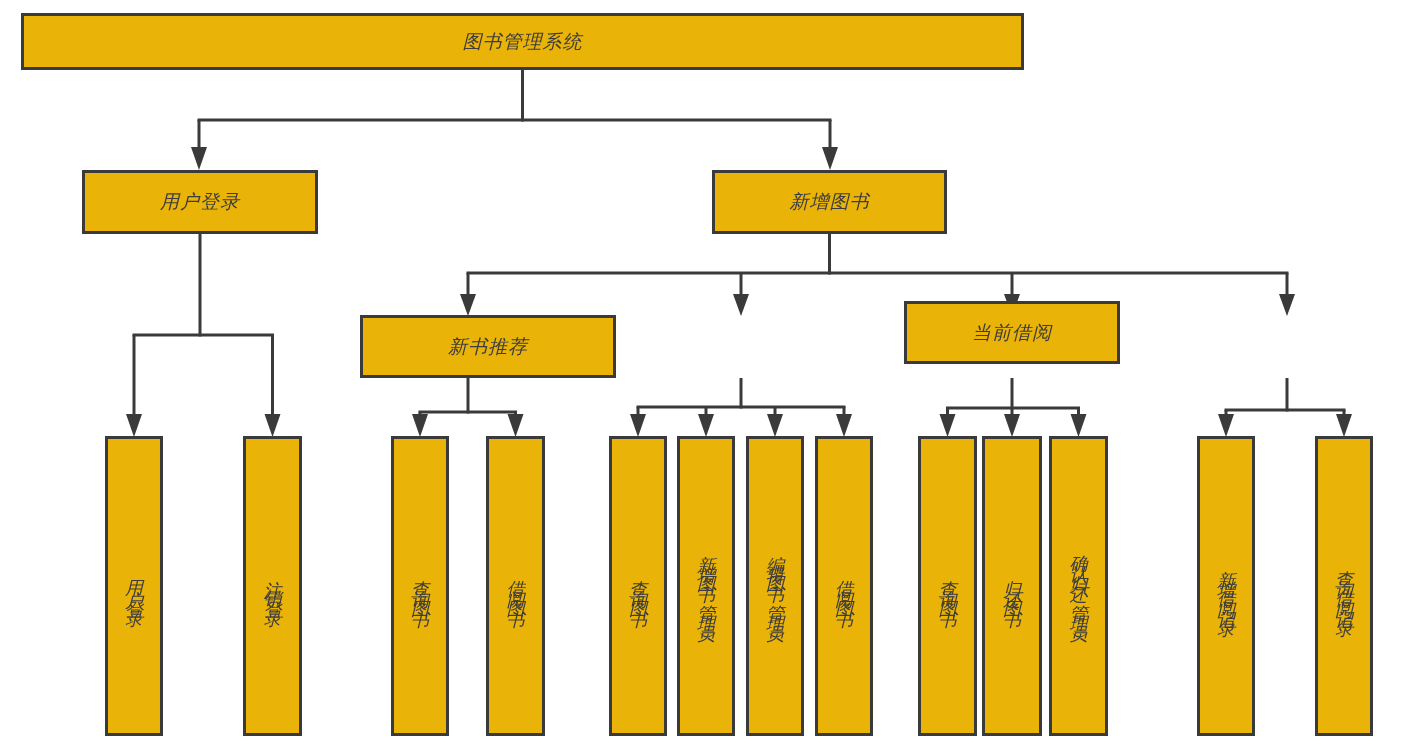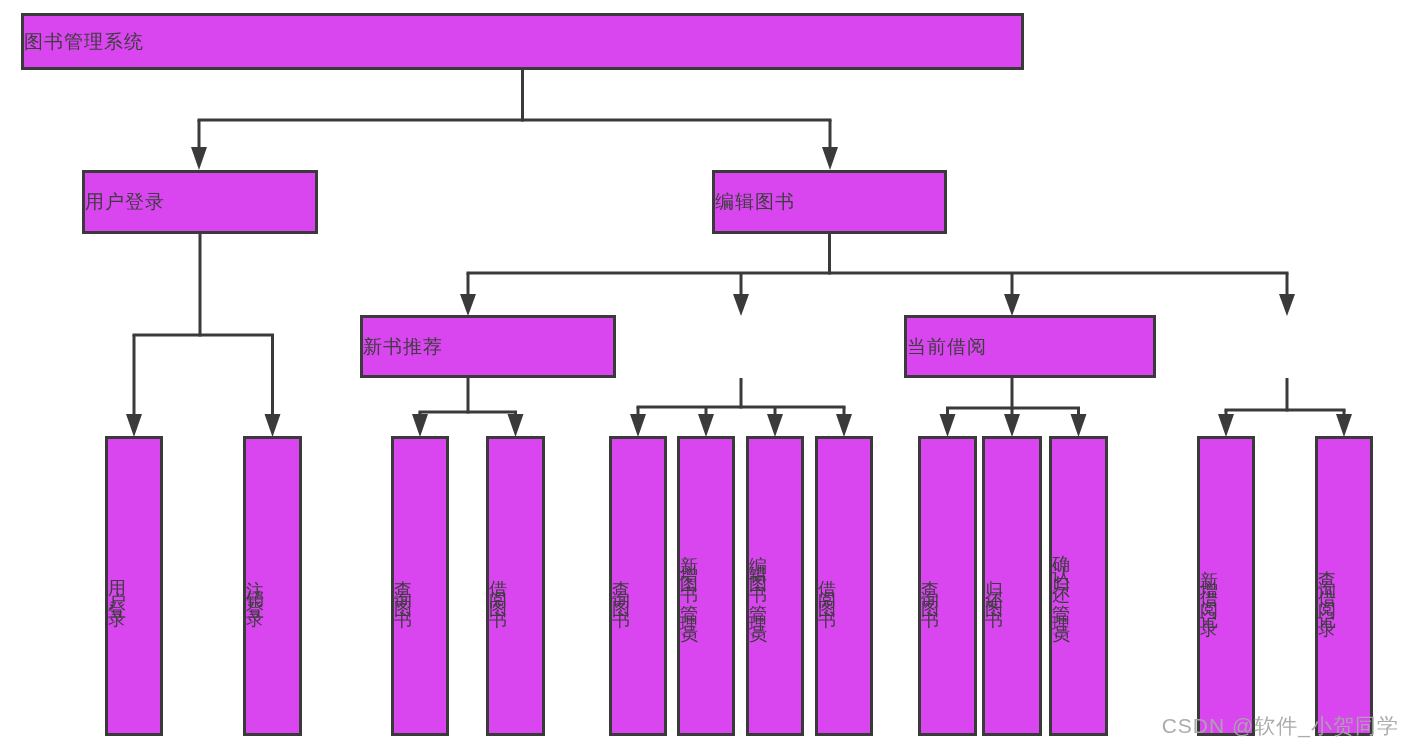--- a/index.html
+++ b/index.html
@@ -26,11 +26,12 @@
     position: absolute;
     box-sizing: border-box;
     border: 3px solid #3a3a3a;
-    background: #d946ef;
+    background: #eab308;
     display: flex;
     align-items: center;
-    justify-content: flex-start;
+    justify-content: center;
     color: #3d3d3d;
+    font-style: italic;
   }
   .hlabel {
     font-size: 19px;

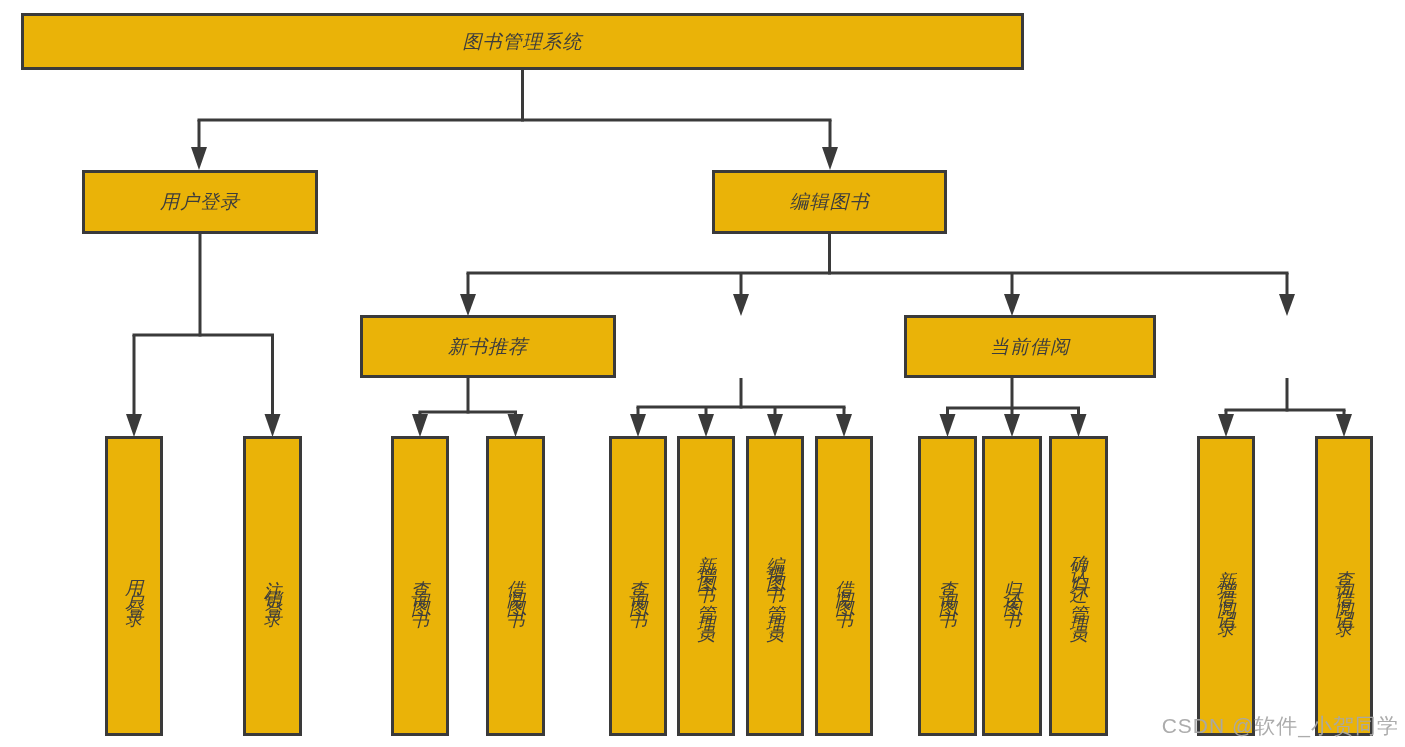--- a/index.html
+++ b/index.html
@@ -148,7 +148,7 @@
     <span class="hlabel">用户登录</span>
   </div>
   <div class="box" style="left:712px;top:170px;width:235px;height:64px">
-    <span class="hlabel">编辑图书</span>
+    <span class="hlabel">新增图书</span>
   </div>
 
   <div class="box" style="left:360px;top:315px;width:256px;height:63px">

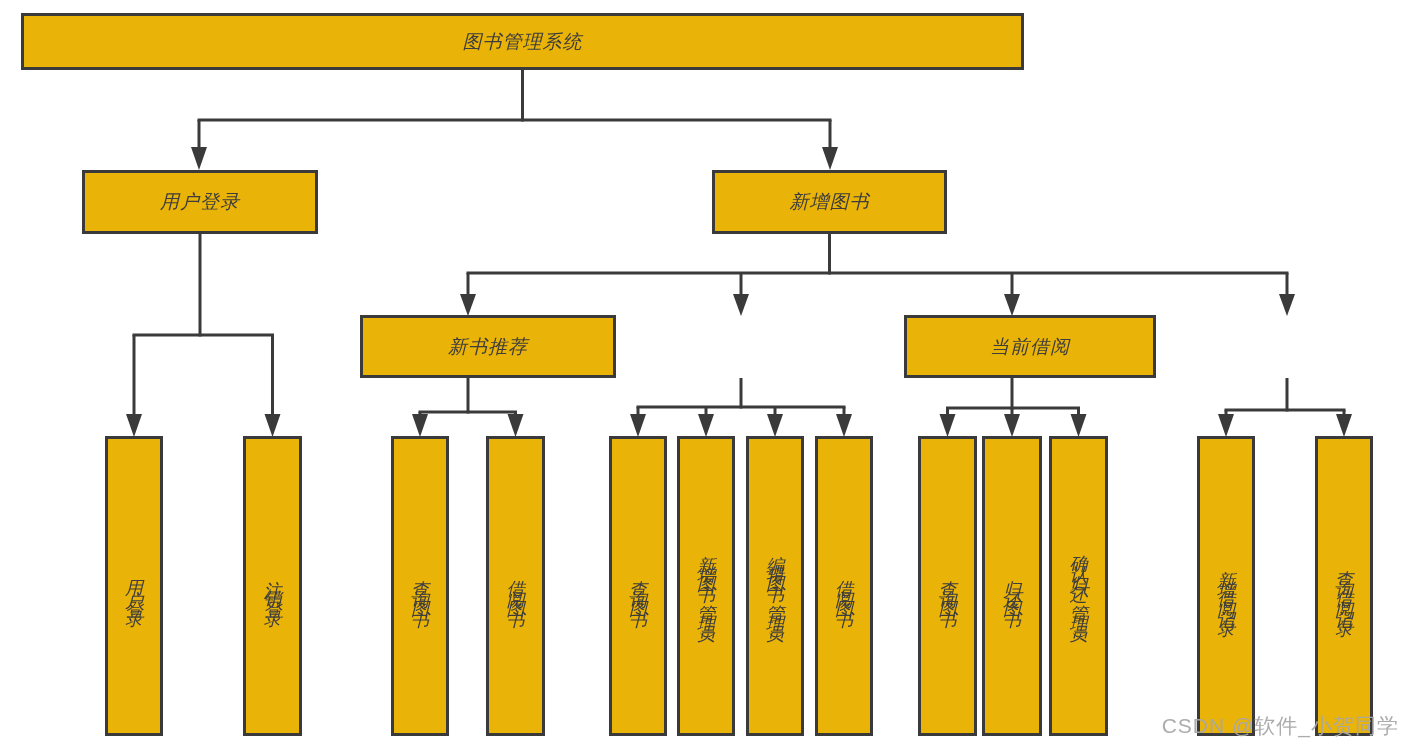--- a/index.html
+++ b/index.html
@@ -154,7 +154,7 @@
   <div class="box" style="left:360px;top:315px;width:256px;height:63px">
     <span class="hlabel">新书推荐</span>
   </div>
-  <div class="box" style="left:904px;top:315px;width:252px;height:63px">
+  <div class="box" style="left:904px;top:301px;width:216px;height:63px">
     <span class="hlabel">当前借阅</span>
   </div>
 

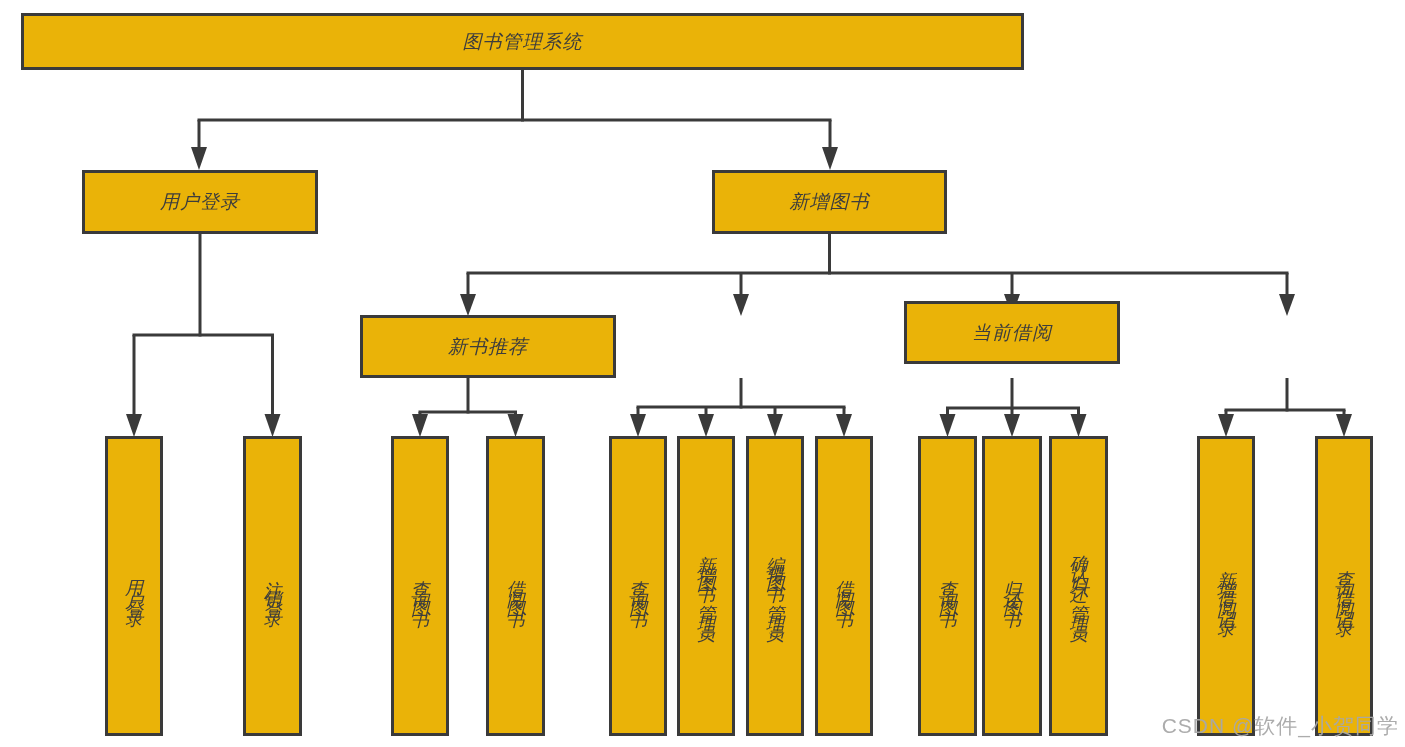--- a/index.html
+++ b/index.html
@@ -202,7 +202,6 @@
     <span>查询借阅记录</span>
   </div>
 
-  <div class="watermark">CSDN @软件_小贺同学</div>
 </div>
 
 </body></html>

